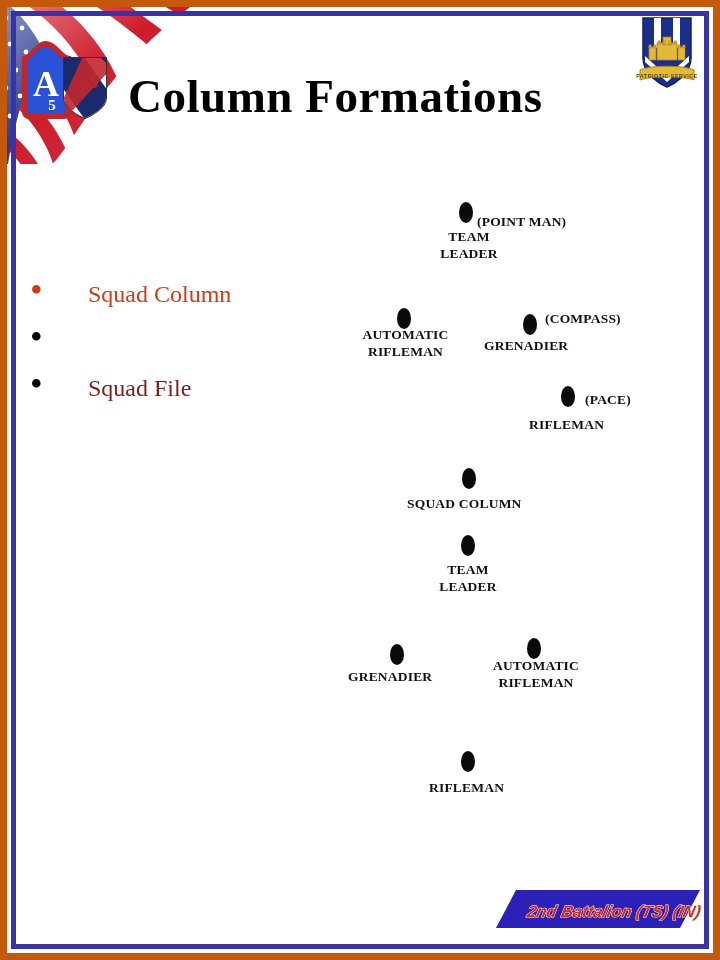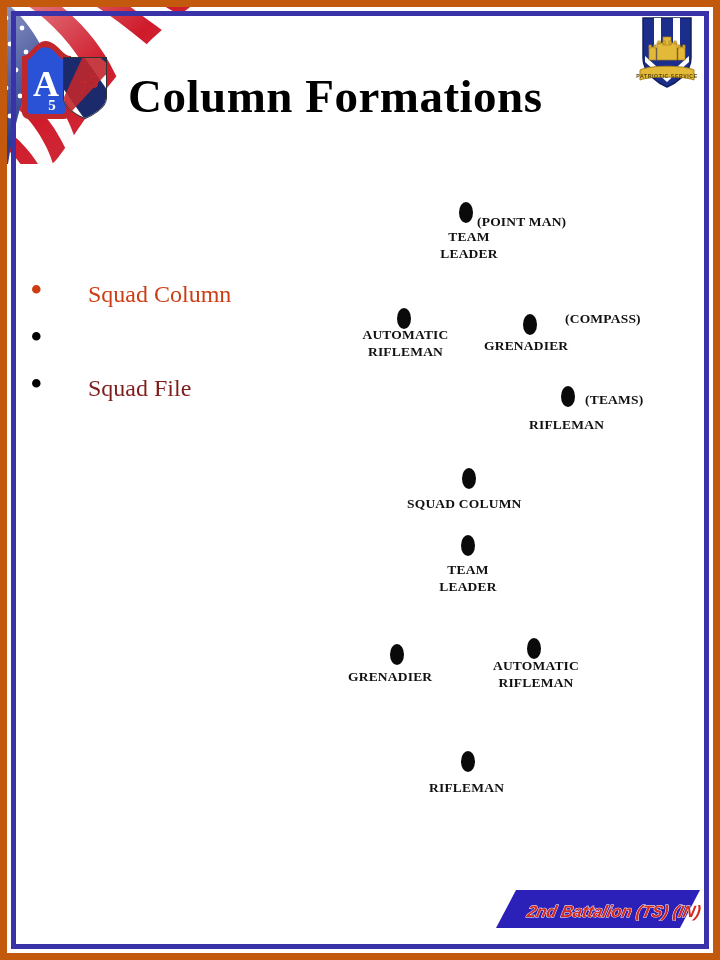--- a/index.html
+++ b/index.html
@@ -302,7 +302,7 @@
 
     <div class="role-label center" style="left:348px; top:327px; width:115px;">AUTOMATIC<br>RIFLEMAN</div>
 
-    <div class="role-label left" style="left:565px; top:311px;">(COMPASS)</div>
+    <div class="role-label left" style="left:545px; top:311px;">(COMPASS)</div>
     <div class="role-label left" style="left:484px; top:338px;">GRENADIER</div>
 
     <div class="role-label left" style="left:585px; top:392px;">(TEAMS)</div>

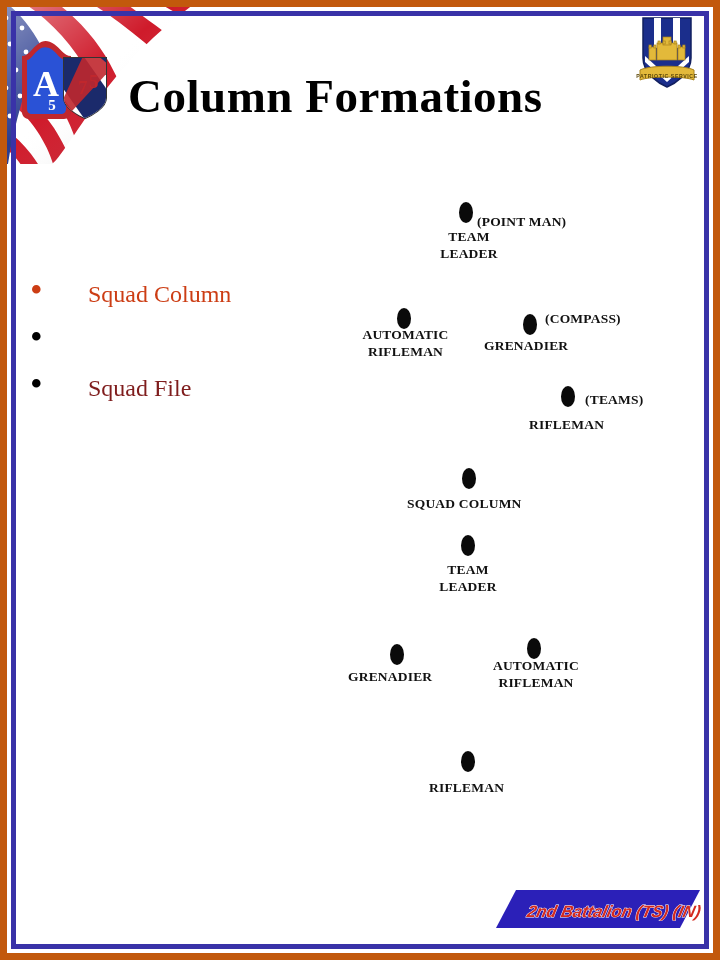--- a/index.html
+++ b/index.html
@@ -305,7 +305,7 @@
     <div class="role-label left" style="left:545px; top:311px;">(COMPASS)</div>
     <div class="role-label left" style="left:484px; top:338px;">GRENADIER</div>
 
-    <div class="role-label left" style="left:585px; top:392px;">(TEAMS)</div>
+    <div class="role-label left" style="left:585px; top:392px;">(PACE)</div>
     <div class="role-label left" style="left:529px; top:417px;">RIFLEMAN</div>
 
     <div class="role-label left" style="left:407px; top:496px;">SQUAD COLUMN</div>

